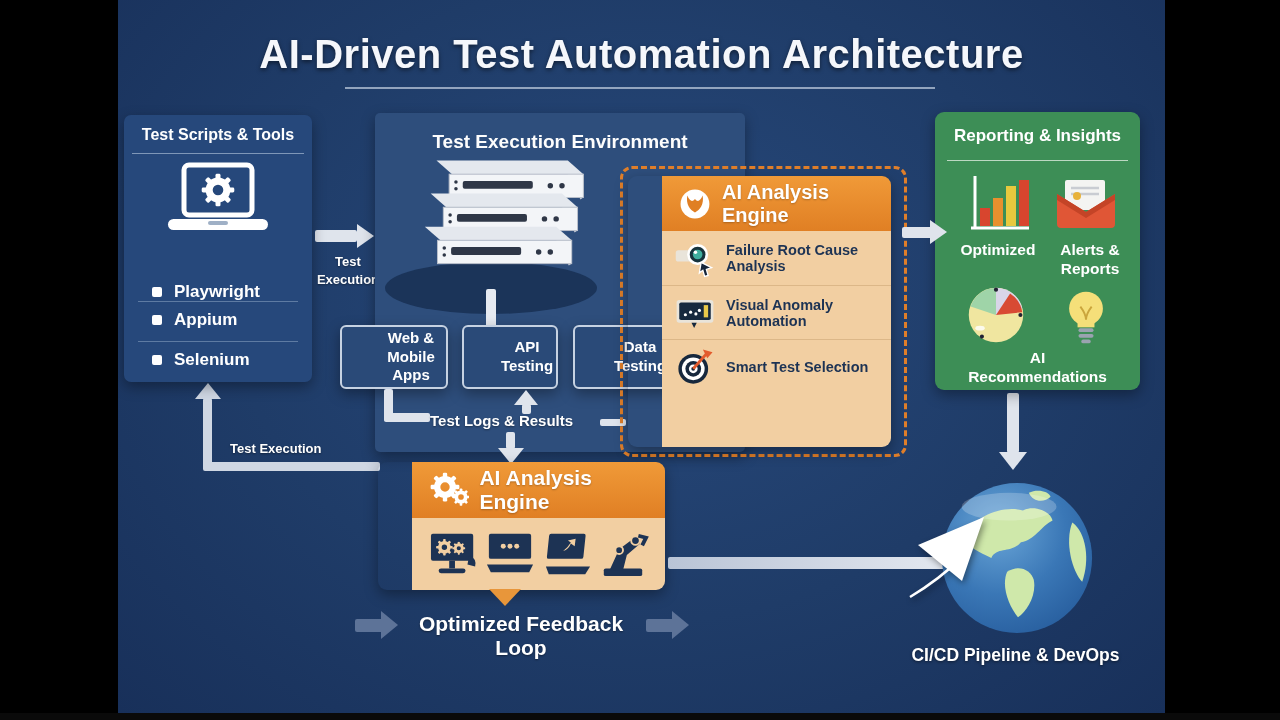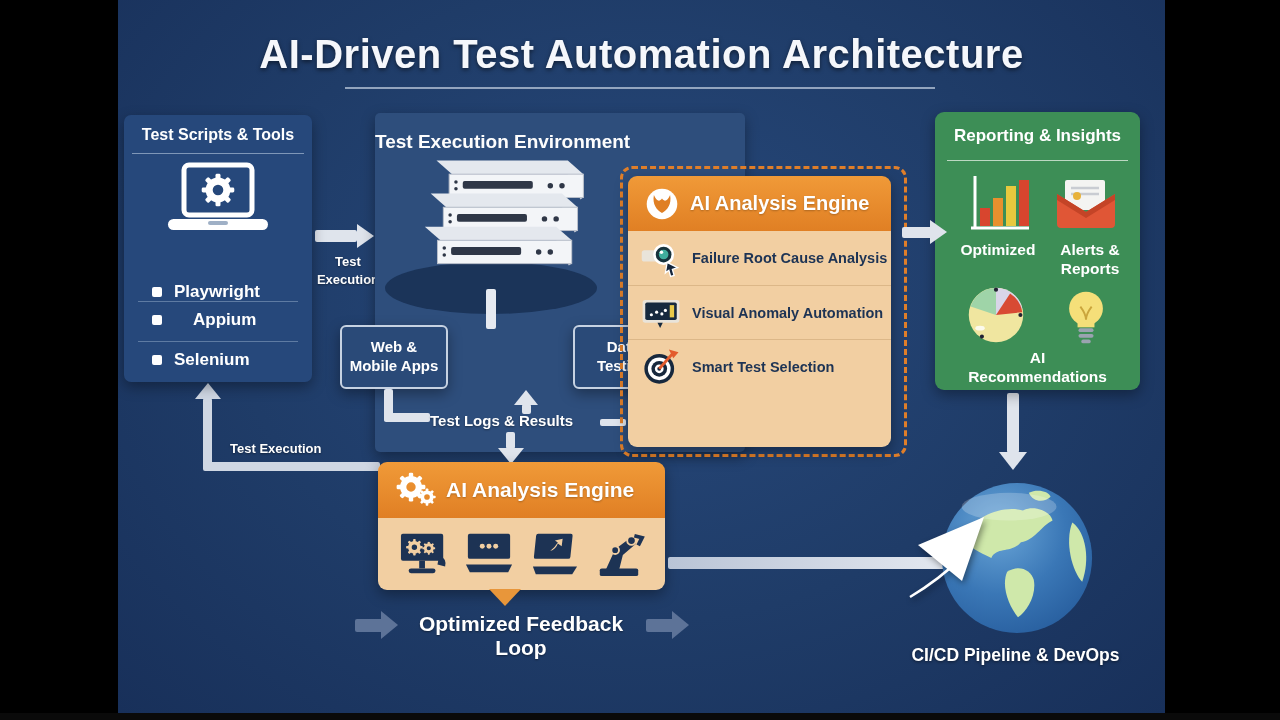--- a/index.html
+++ b/index.html
@@ -13,7 +13,7 @@
     font-size:40px;font-weight:bold;letter-spacing:.5px;text-shadow:0 2px 4px rgba(0,0,0,.5);}
   .title-rule{position:absolute;left:227px;top:87px;width:590px;height:2px;background:#b9c7da;opacity:.75;}
   
-  .shadow{box-shadow:0 5px 14px rgba(0,0,0,.35);}
+  .shadow{box-shadow:0 5px 14px rgba(0,0,0,.35);padding-left:34px;}
   
   .panel-left{position:absolute;left:6px;top:115px;width:188px;height:267px;
     background:#26487b;border-radius:7px;z-index:2;}

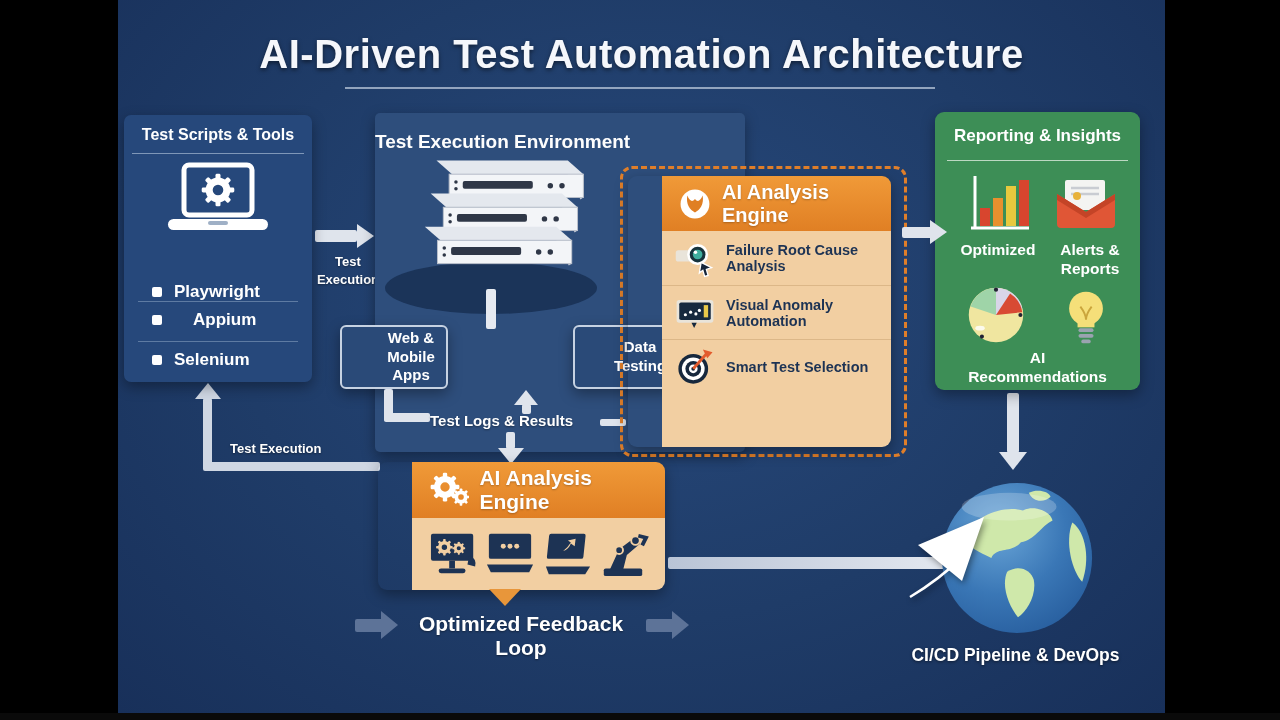--- a/index.html
+++ b/index.html
@@ -28,7 +28,7 @@
   
   .panel-env{position:absolute;left:257px;top:113px;width:370px;height:339px;
     background:#2e4e7c;border-radius:5px;z-index:1;}
-  .panel-env .hd{position:absolute;left:0;width:370px;top:18px;color:#fdfdfd;
+  .panel-env .hd{position:absolute;left:0;width:370px;top:18px;text-align:center;color:#fdfdfd;
     font-size:19px;font-weight:bold;}
   .srv-ellipse{position:absolute;left:10px;top:149px;width:212px;height:52px;border-radius:50%;
     background:#1b3459;}

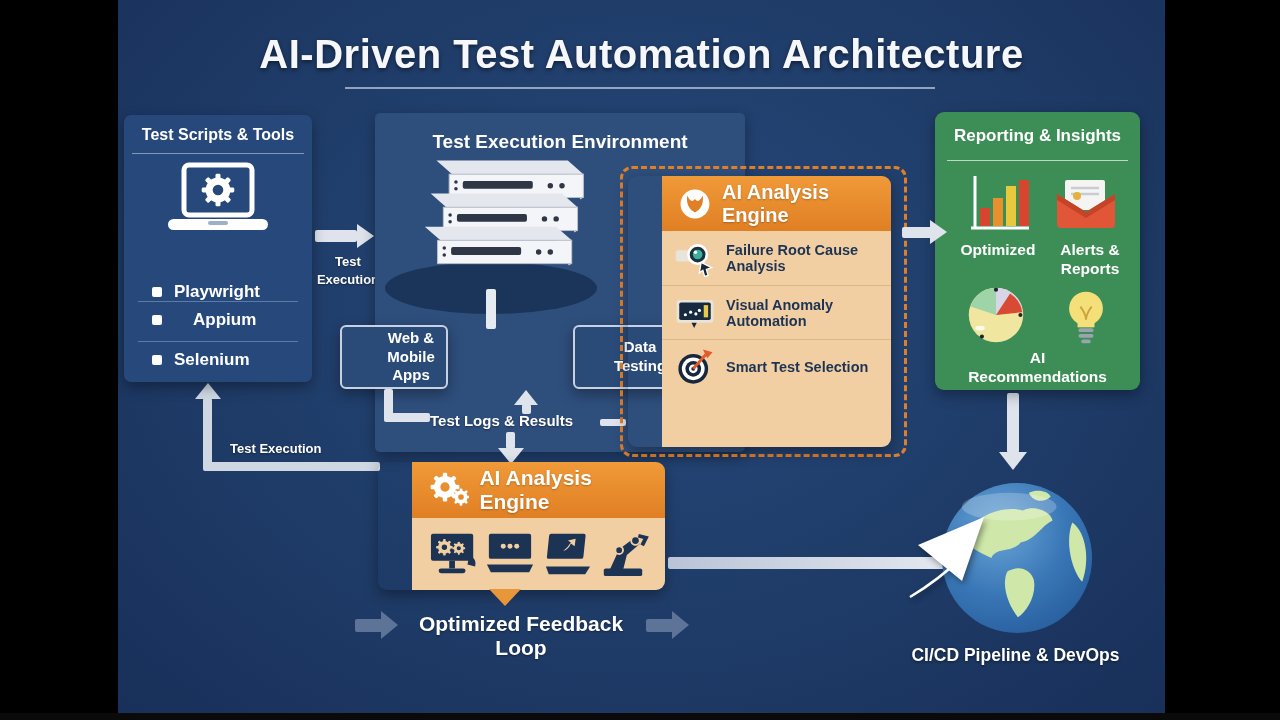--- a/index.html
+++ b/index.html
@@ -290,7 +290,7 @@
         <span class="lab">Playwright</span>
       </div>
       <div class="tool-rule" style="top:186px;"></div>
-      <div class="tool-row" style="top:186px;gap:19px;">
+      <div class="tool-row" style="top:186px;">
         <span class="sq"></span>
         <span class="lab">Appium</span>
       </div>

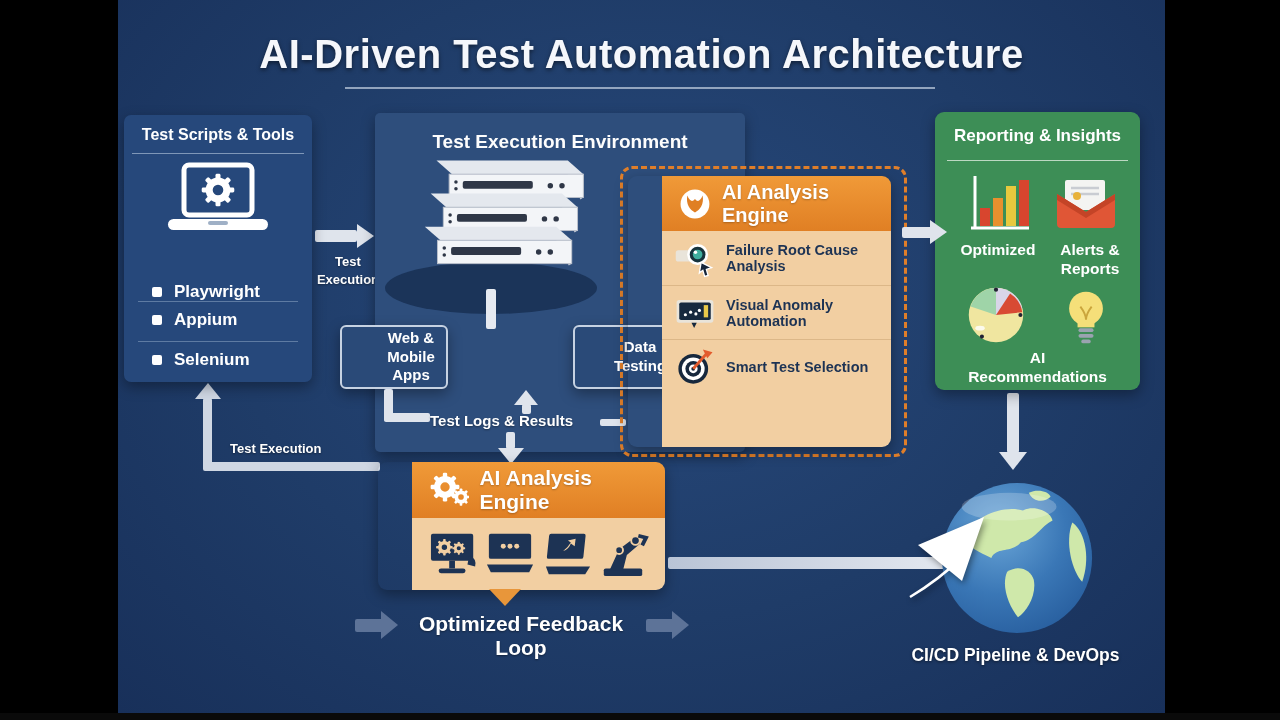--- a/index.html
+++ b/index.html
@@ -321,6 +321,10 @@
       <div>Web &amp;</div>
       <div>Mobile Apps</div>
     </div>
+    <div class="blue-box shadow" style="left:344px;width:96px;">
+      <div>API</div>
+      <div>Testing</div>
+    </div>
     <div class="blue-box shadow" style="left:455px;width:100px;">
       <div>Data</div>
       <div>Testing</div>

